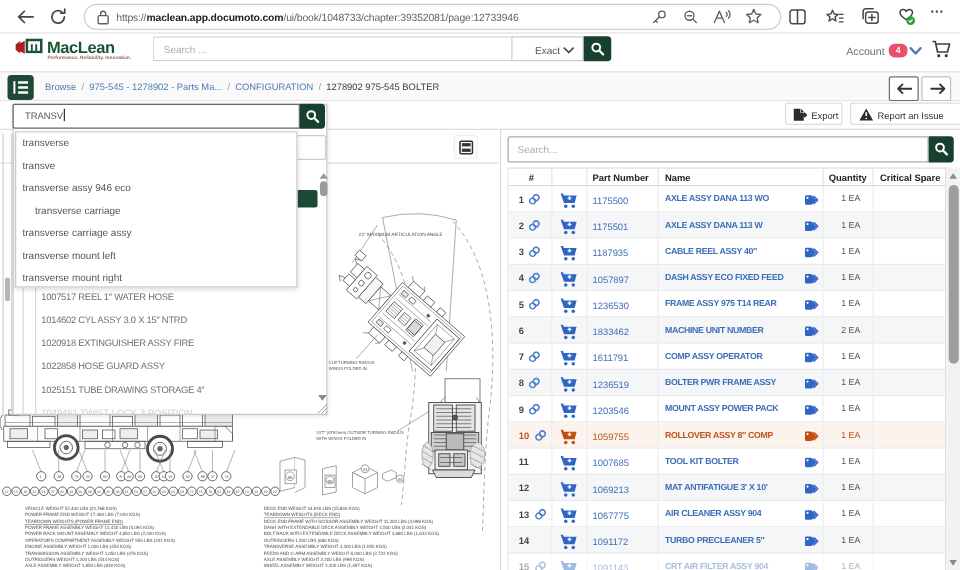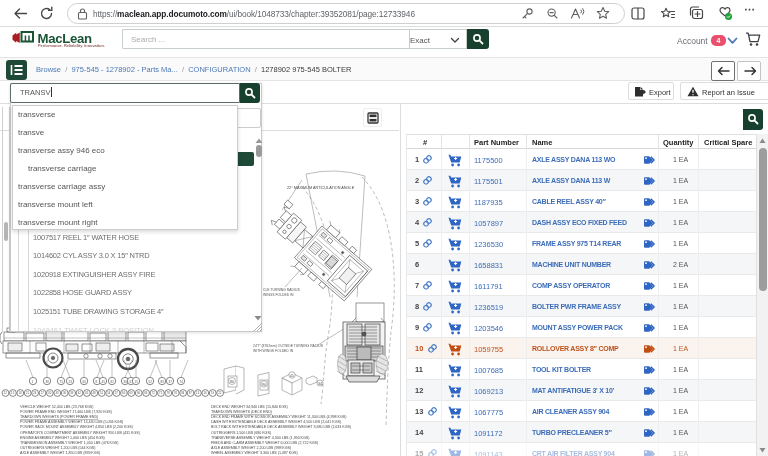--- a/index.html
+++ b/index.html
@@ -76,7 +76,7 @@
 
   <input class="abs" style="left: 122px; top: 2px; width: 287px; height: 20px; border-top: 1px solid rgb(198, 207, 201); border-bottom: 1px solid rgb(198, 207, 201); border-left: 1px solid rgb(198, 207, 201); border-image: initial; border-right: none; border-radius: 2px 0px 0px 2px; padding-left: 8px; font-size: 8px; color: rgb(51, 51, 51); outline: none;" placeholder="Search ...">
   <div class="abs" style="left:409px;top:2px;width:58px;height:20px;border:1px solid #c6cfc9;background:#fff;">
-    <span class="abs" style="left:0;top:6px;font-size:8px;color:#555;">Exact</span>
+    <span class="abs" style="left:18px;top:6px;font-size:8px;color:#555;">Exact</span>
     <svg class="abs" style="left:40px;top:7px;" width="10" height="7" viewBox="0 0 10 7">
         <path d="M1.5 1.5 L5 5 L8.5 1.5" stroke="#3f4a44" stroke-width="1.4" fill="none" stroke-linecap="round" stroke-linejoin="round"></path>
       </svg>

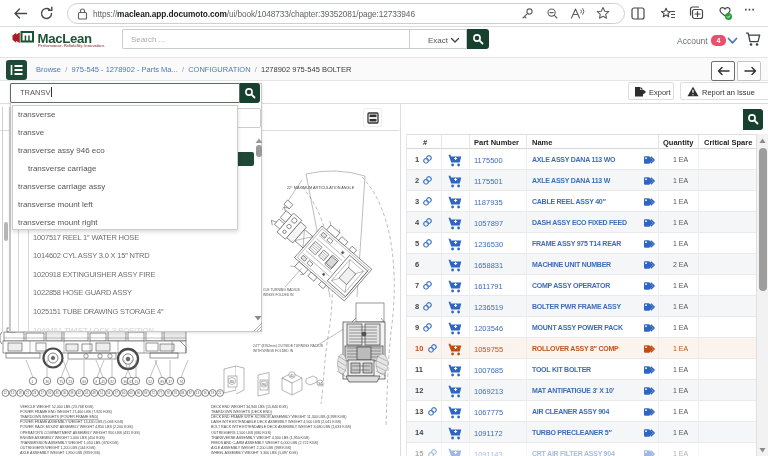--- a/index.html
+++ b/index.html
@@ -424,6 +424,7 @@
 
 <div class="abs" style="left:400px;top:103px;width:368px;height:353px;background:#fff;border-top:1px solid #ddd;border-left:1px solid #ddd;">
 
+  <input class="abs" style="left: 5px; top: 5px; width: 337px; height: 21px; border: 1px solid rgb(155, 179, 166); border-radius: 2px 0px 0px 2px; padding-left: 7px; font-size: 8px; color: rgb(51, 51, 51); outline: none;" placeholder="Search...">
   <div class="abs" style="left:342px;top:5px;width:20px;height:21px;background:#17402e;border-radius:0 3px 3px 0;">
     <svg class="abs" style="left:4px;top:4px;" width="12" height="12" viewBox="0 0 12 12">
       <circle cx="5" cy="5" r="3.1" stroke="#fff" stroke-width="1.6" fill="none"></circle>

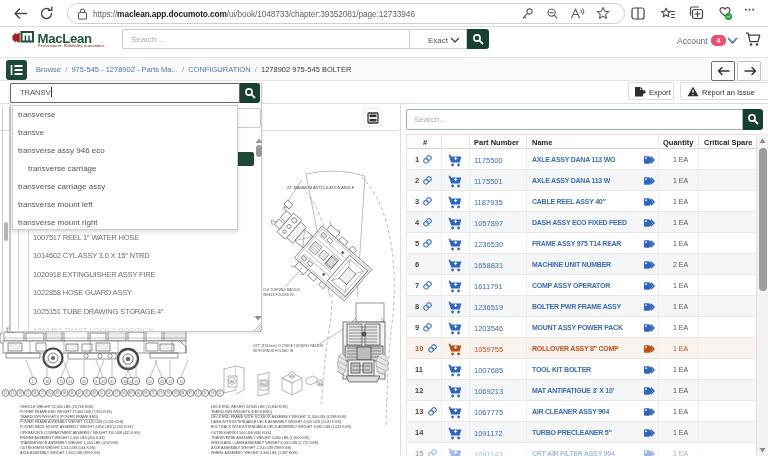--- a/index.html
+++ b/index.html
@@ -614,7 +614,7 @@
             <circle cx="10.6" cy="11" r="1.4" fill="#2f66c4"></circle>
           </svg>
         </span>
-        <span class="abs" style="left:67px;top:6.5px;font-size:7.5px;color:#3d6db8;">1658831</span>
+        <span class="abs" style="left:67px;top:6.5px;font-size:7.5px;color:#3d6db8;">1833462</span>
         <span class="abs" style="left:125px;top:6.5px;font-size:7px;font-weight:bold;letter-spacing:-0.25px;color:#3d6db8;">MACHINE UNIT NUMBER</span>
         <span class="abs" style="left:236px;top:6px;">
           <svg width="12" height="10" viewBox="0 0 12 10">

